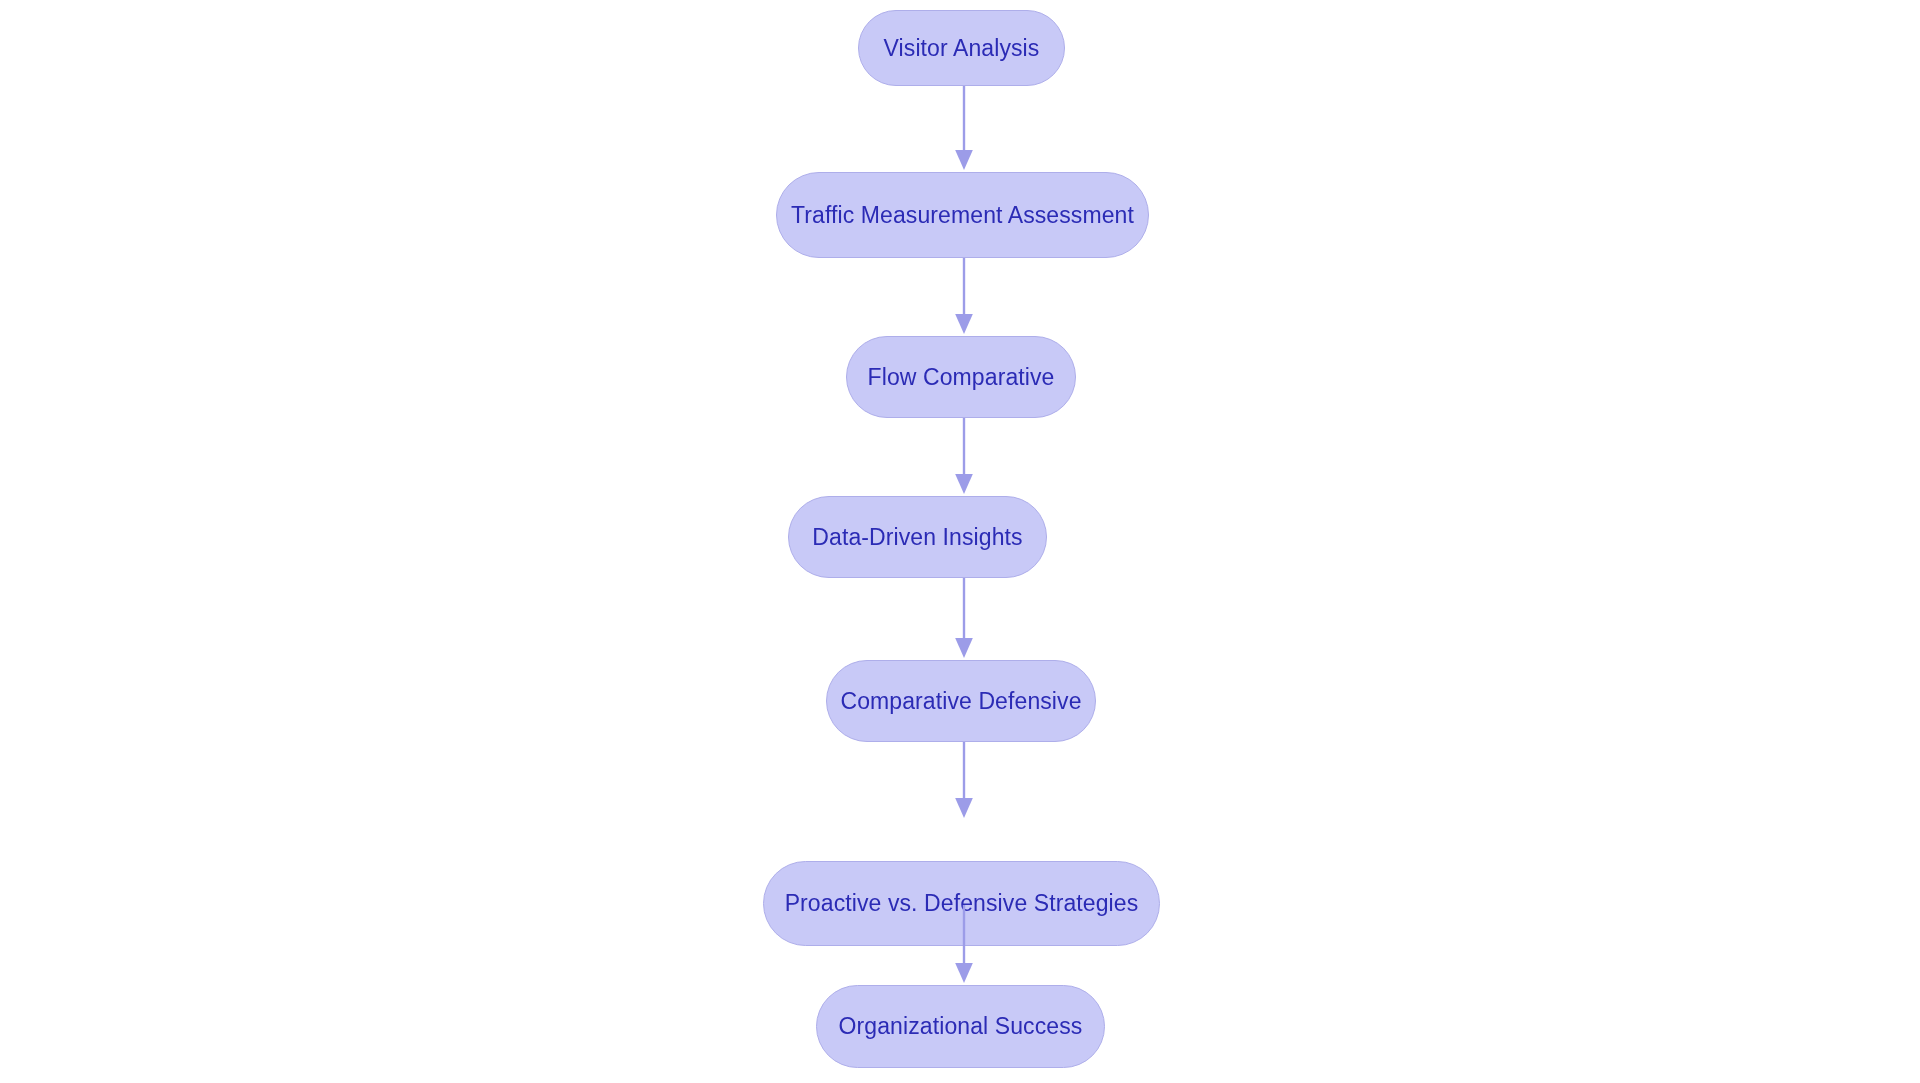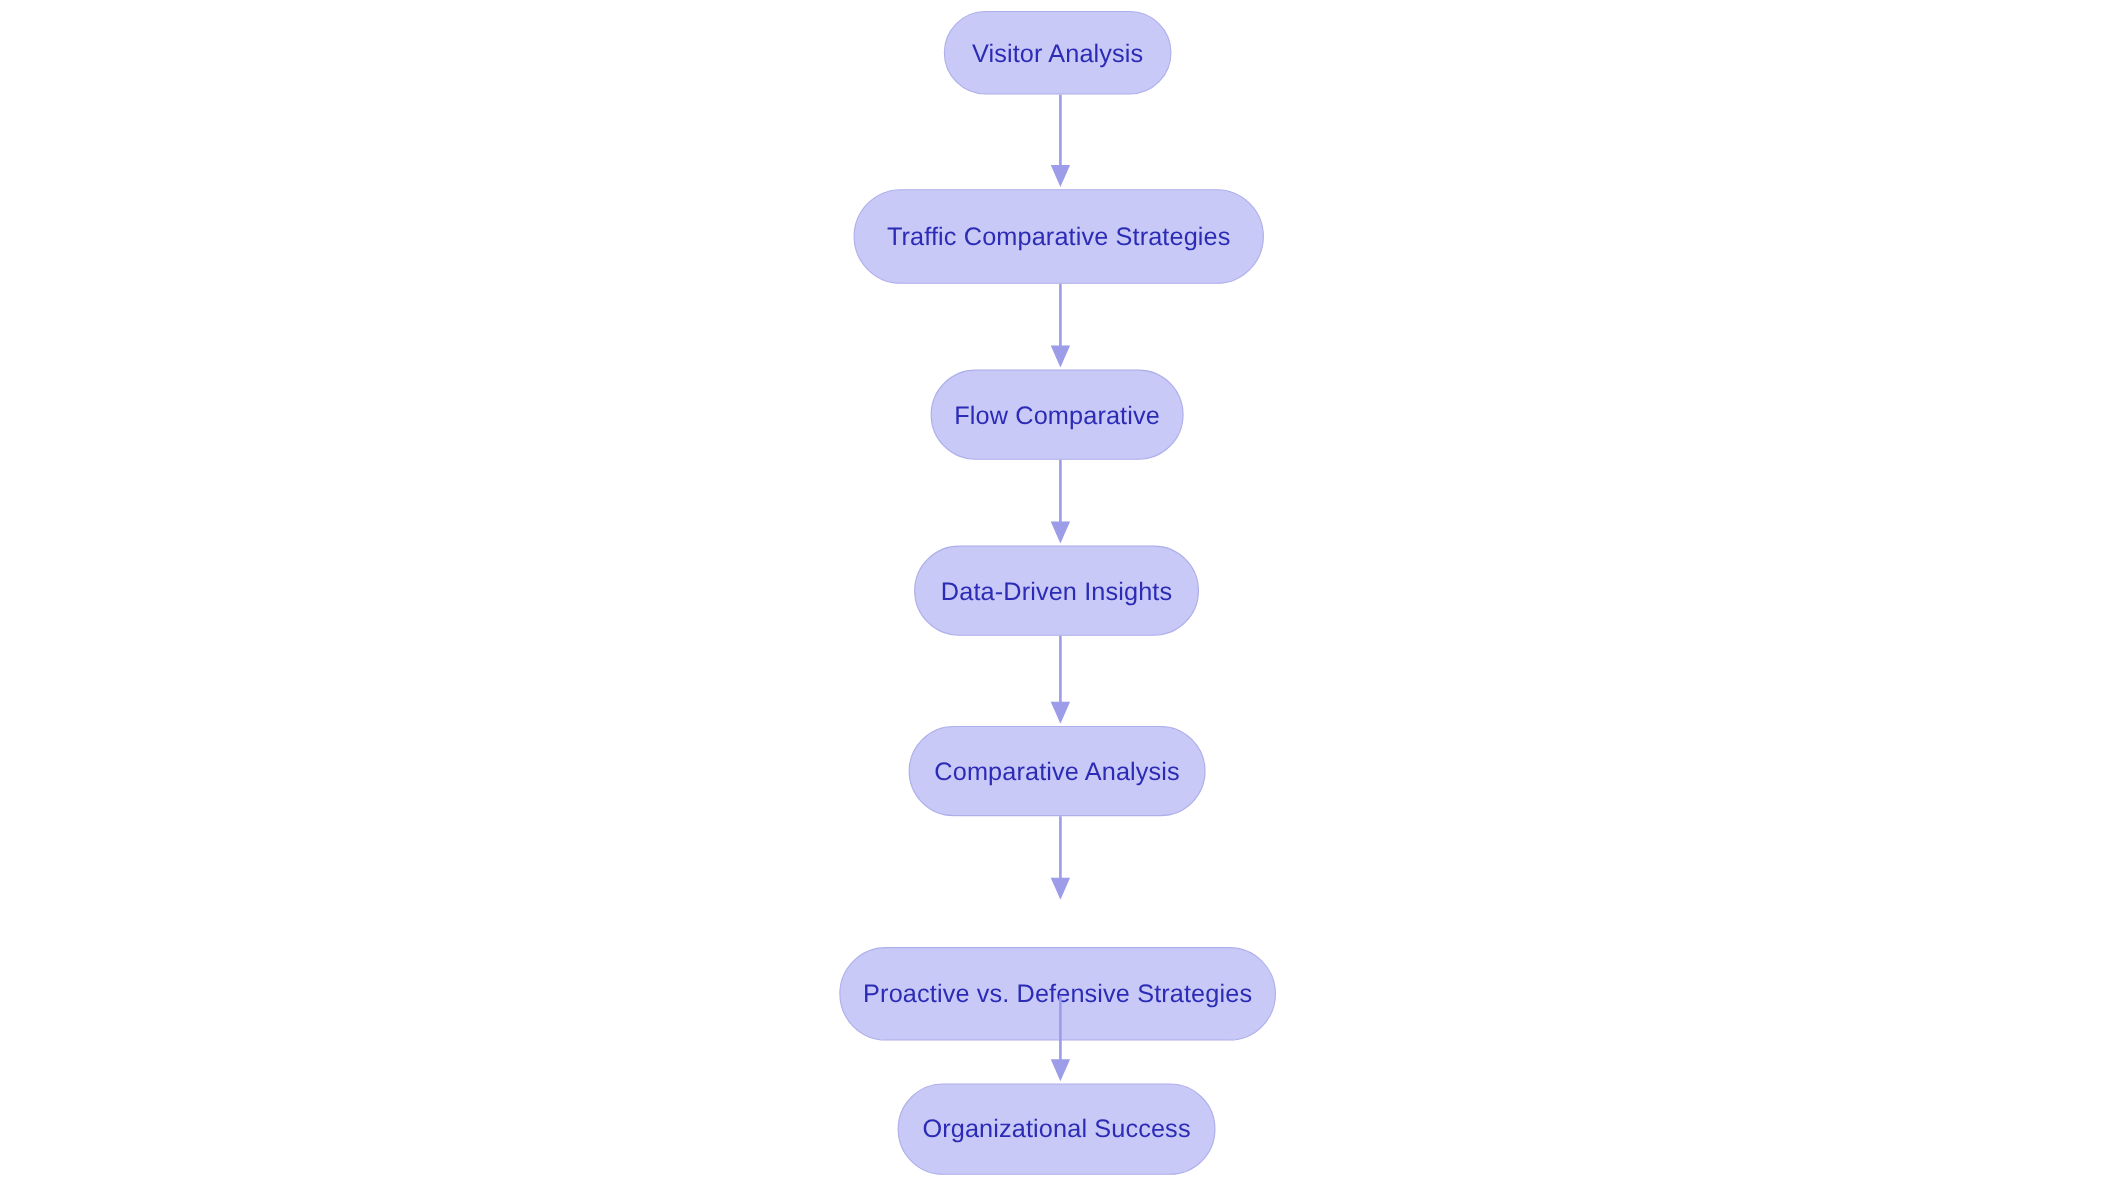--- a/index.html
+++ b/index.html
@@ -71,7 +71,7 @@
   </div>
 
   <div class="node" style="left:776px; top:172px; width:373px; height:86px;">
-    <span class="node-label">Traffic Comparative Strategies</span>
+    <span class="node-label">Traffic Measurement Assessment</span>
   </div>
 
   <div class="connector" style="left:952px; top:258px; height:78px;">

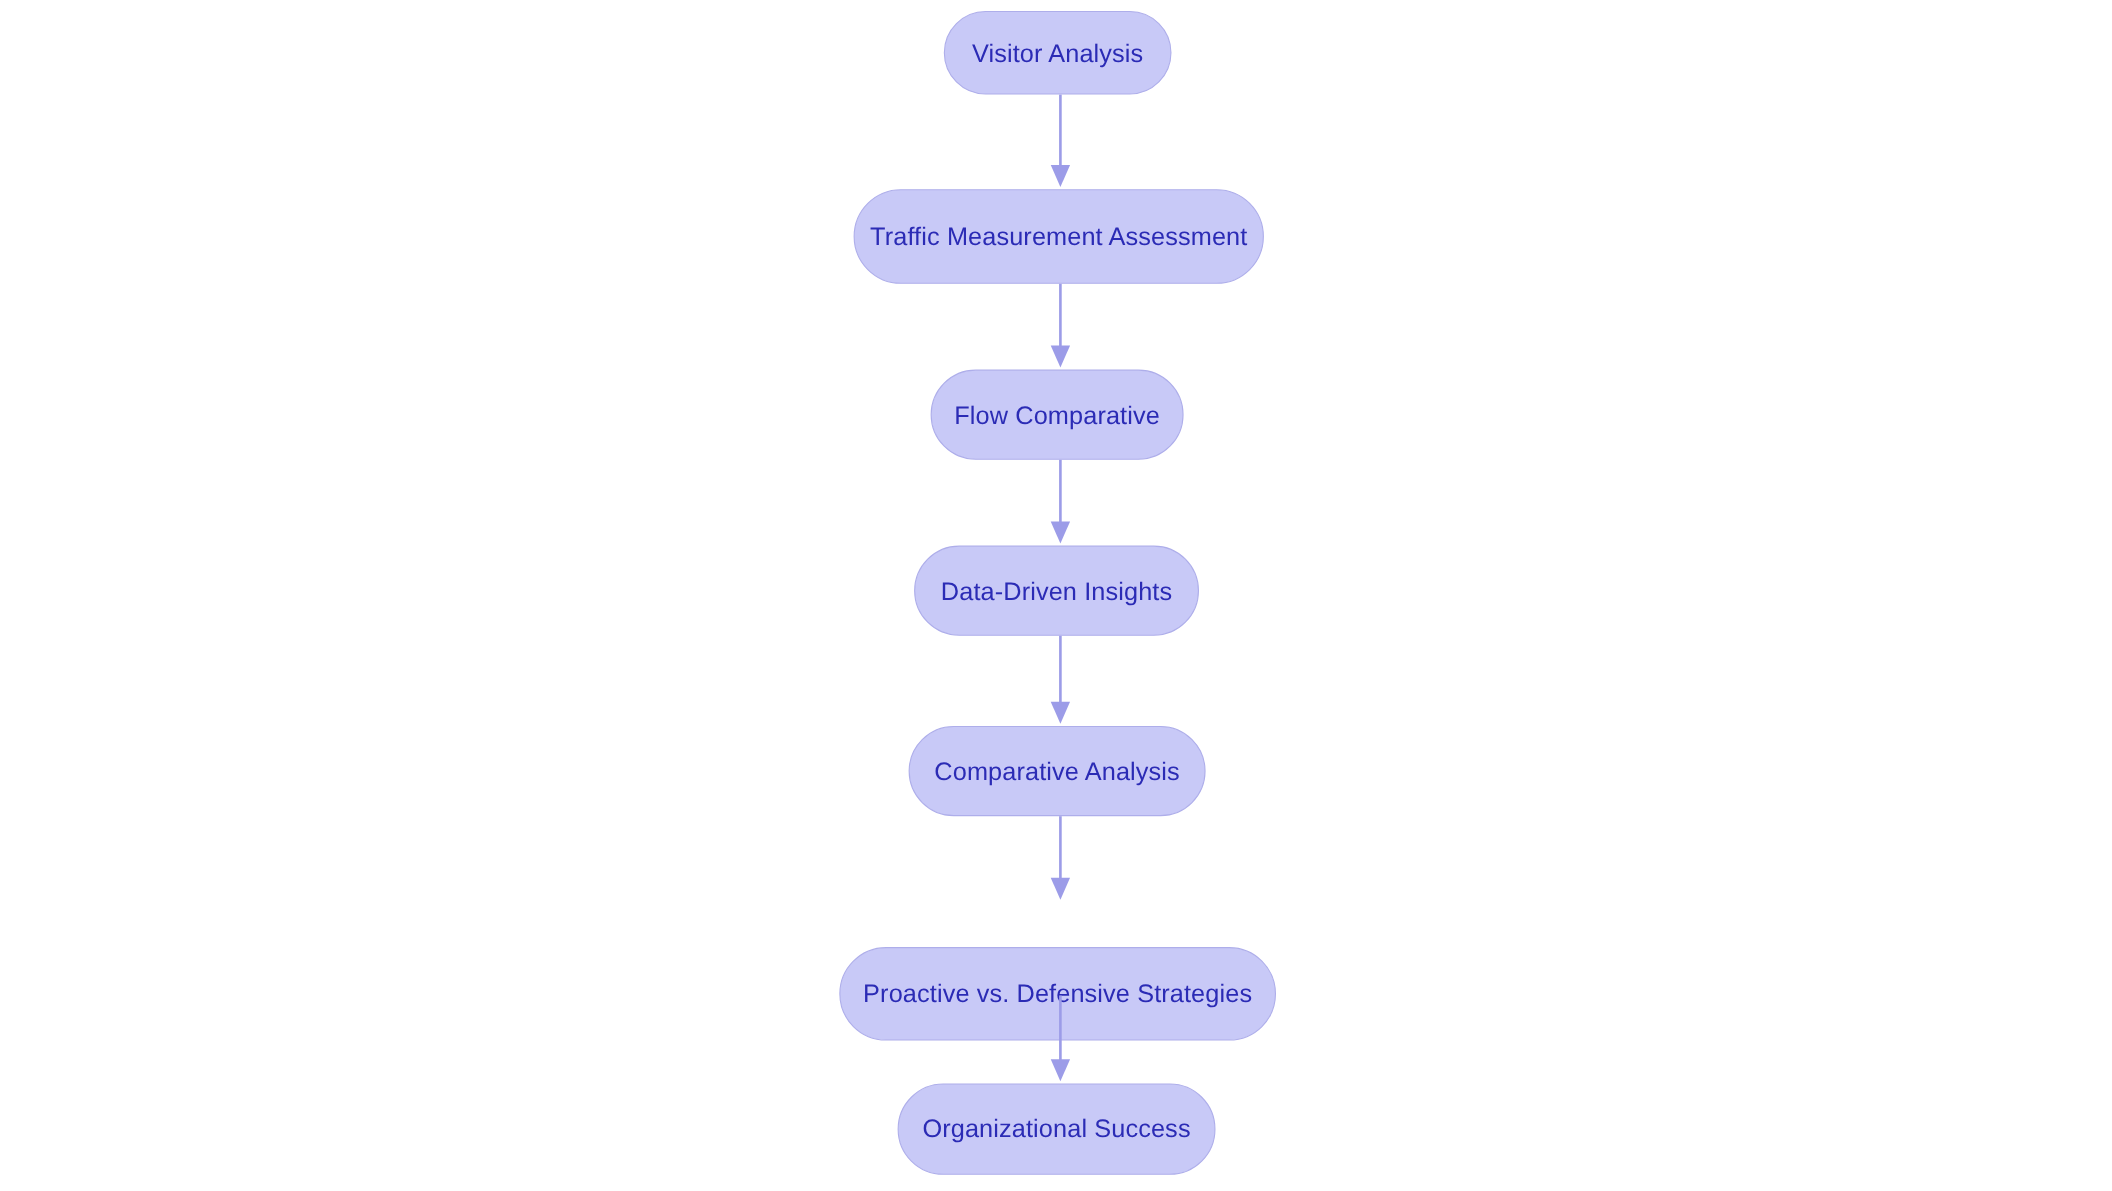--- a/index.html
+++ b/index.html
@@ -92,7 +92,7 @@
     </svg>
   </div>
 
-  <div class="node" style="left:831px; top:496px; width:259px; height:82px;">
+  <div class="node" style="left:788px; top:496px; width:259px; height:82px;">
     <span class="node-label">Data-Driven Insights</span>
   </div>
 

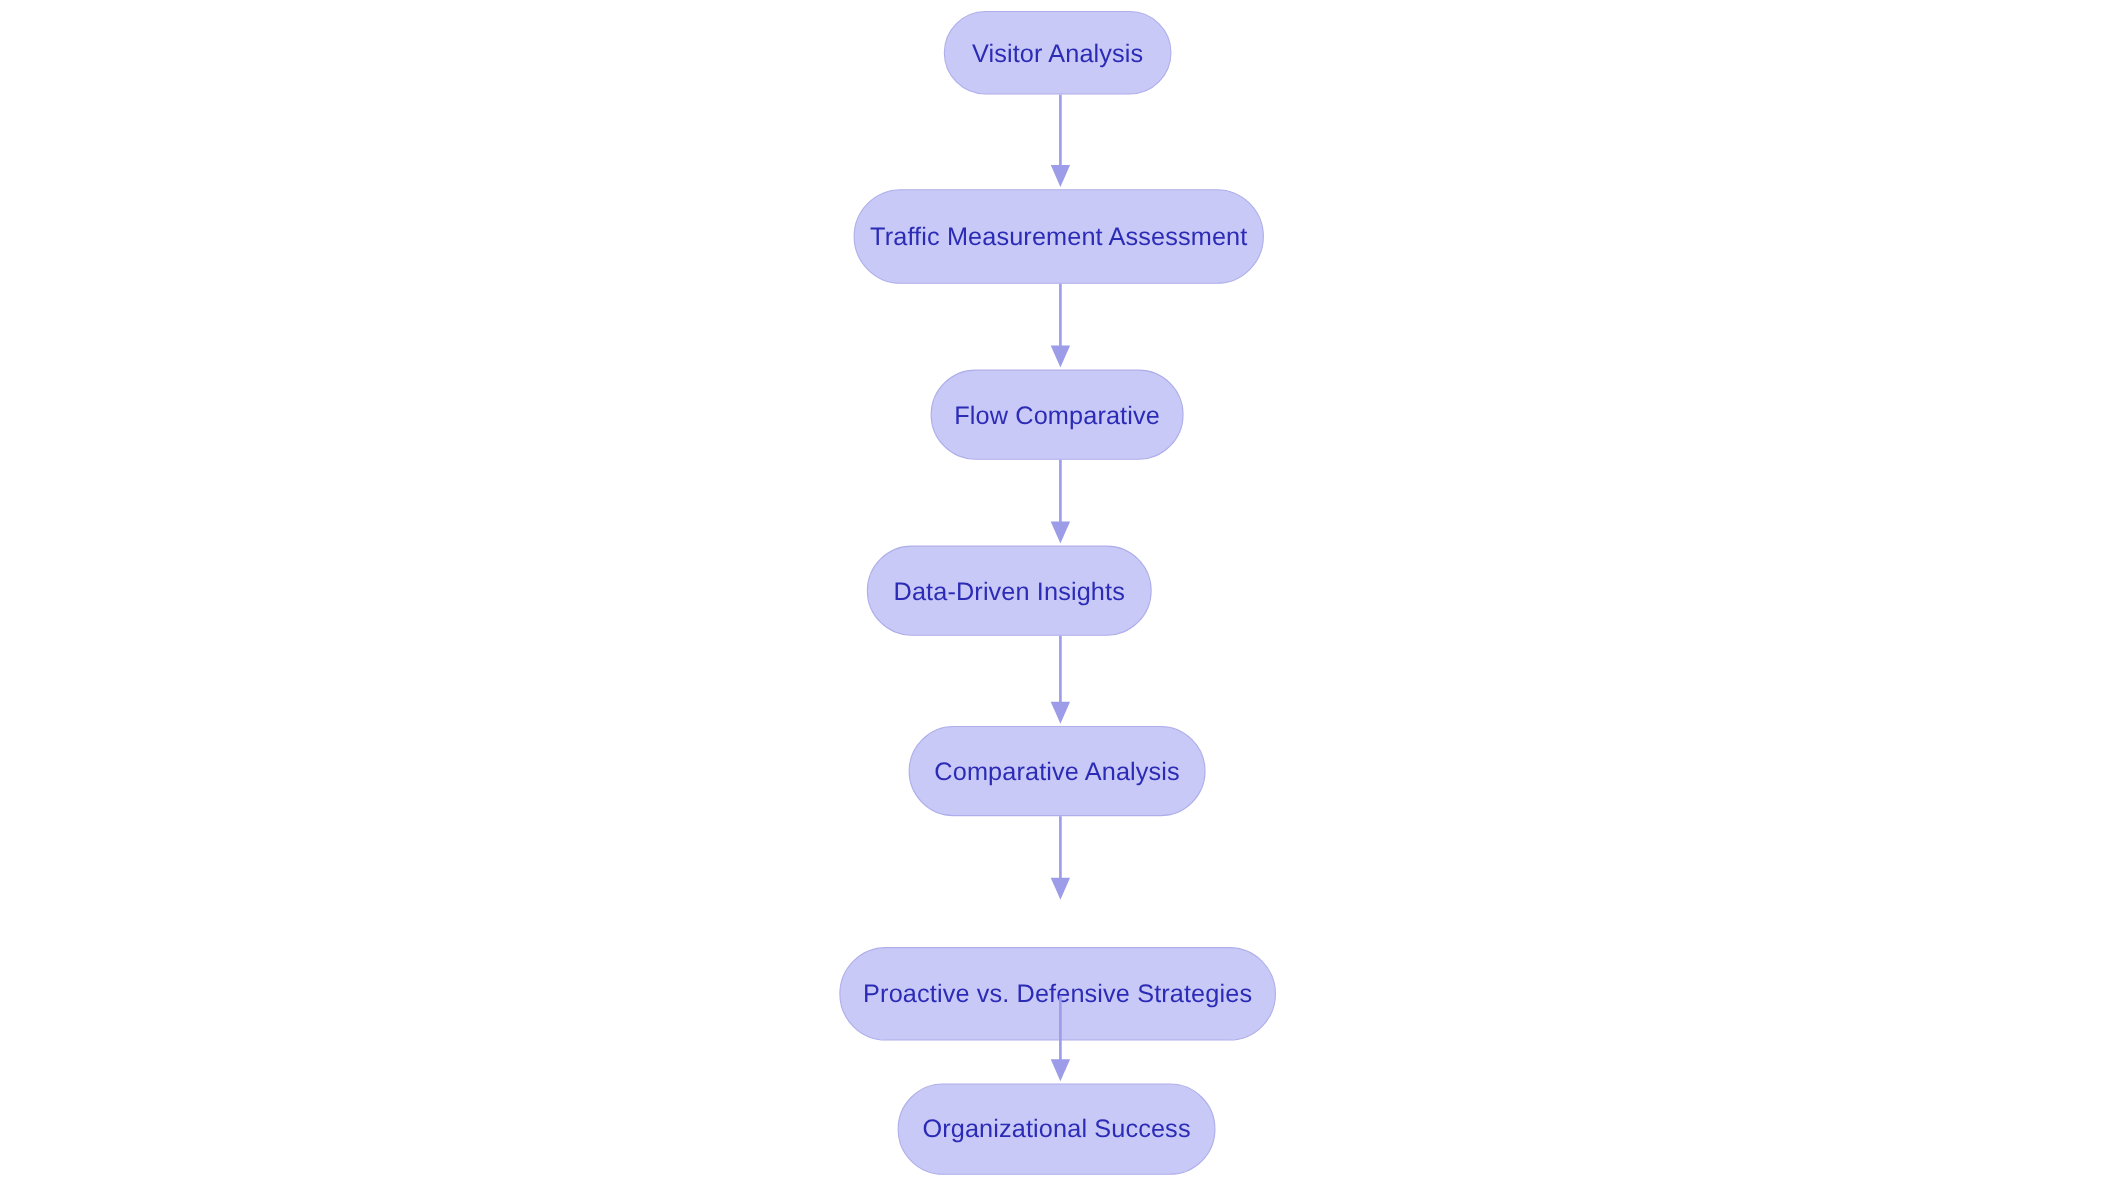--- a/index.html
+++ b/index.html
@@ -104,7 +104,7 @@
   </div>
 
   <div class="node" style="left:826px; top:660px; width:270px; height:82px;">
-    <span class="node-label">Comparative Analysis</span>
+    <span class="node-label">Comparative Defensive</span>
   </div>
 
   <div class="connector" style="left:952px; top:742px; height:78px;">

